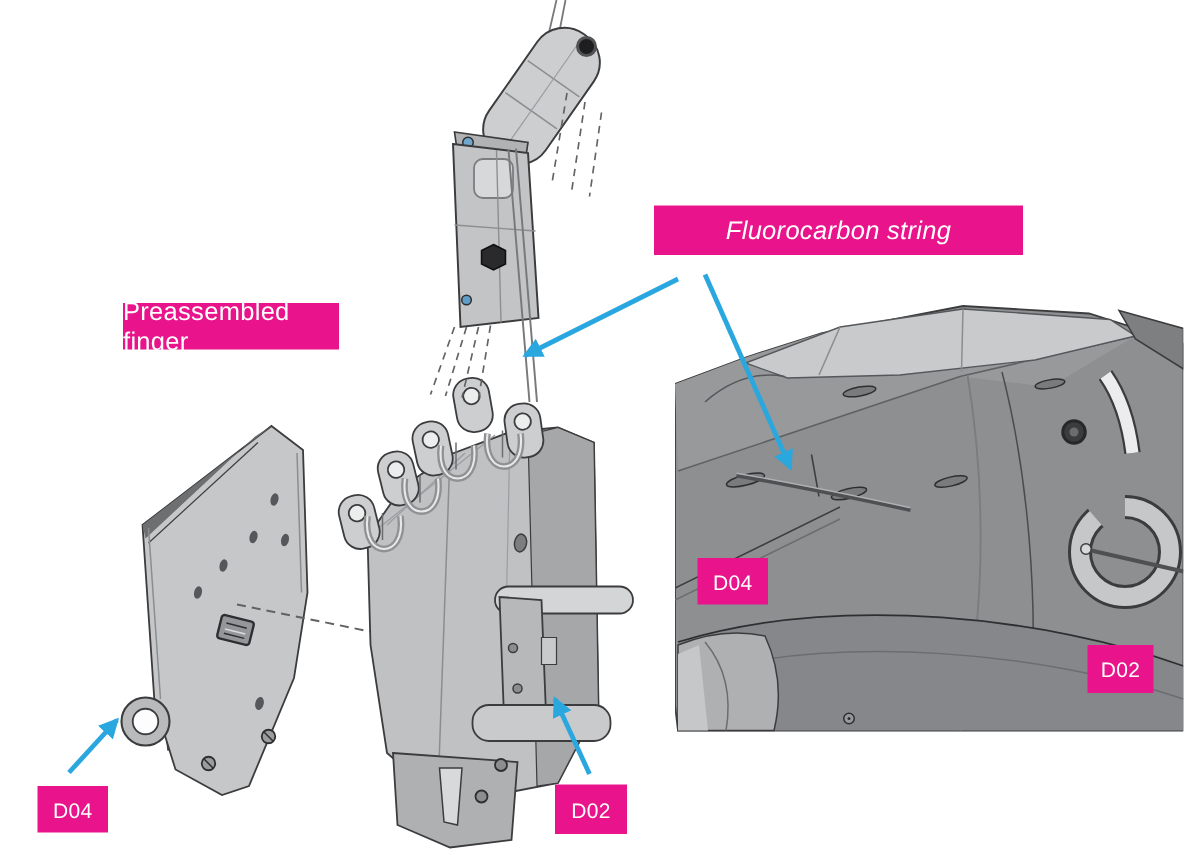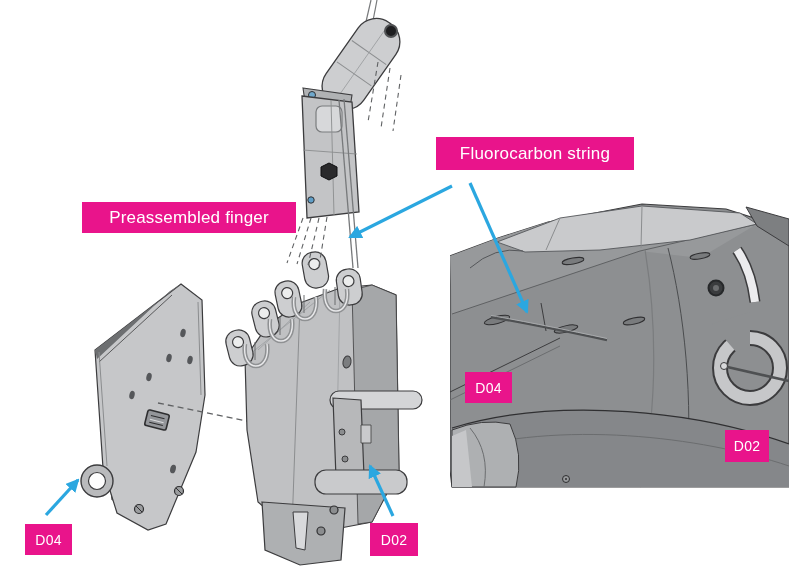--- a/index.html
+++ b/index.html
@@ -16,7 +16,7 @@
   .callout.text{font-size:17px;}
   .callout.code{font-size:14px;}
   #co-pre {left:82px;  top:202px; width:214px; height:31px;}
-  #co-flu {left:436px; top:137px; width:198px; height:33px;}
+  #co-flu {left:436px; top:137px; width:246px; height:33px;font-style:italic;}
   #co-d04a{left:25px;  top:524px; width:47px;  height:31px;}
   #co-d02a{left:370px; top:523px; width:48px;  height:33px;}
   #co-d04b{left:465px; top:372px; width:47px;  height:31px;}

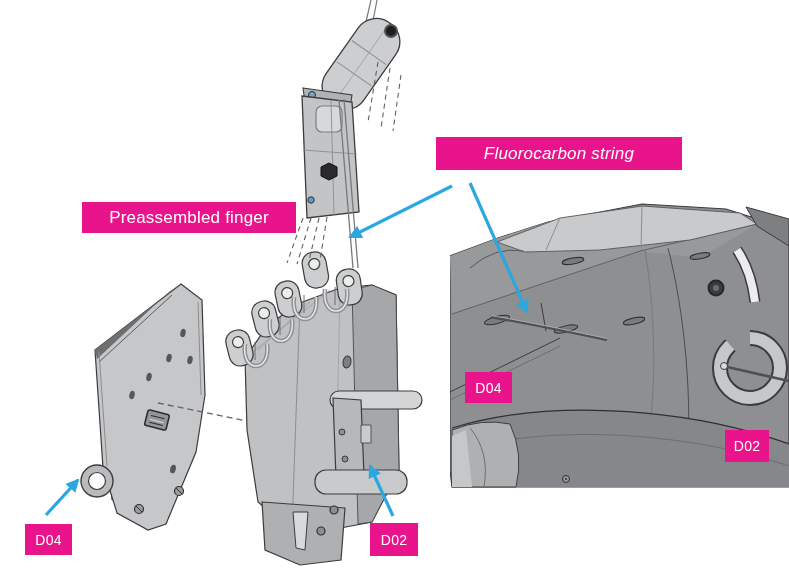--- a/index.html
+++ b/index.html
@@ -15,7 +15,7 @@
   }
   .callout.text{font-size:17px;}
   .callout.code{font-size:14px;}
-  #co-pre {left:82px;  top:202px; width:214px; height:31px;}
+  #co-pre {left:82px;  top:202px; width:144px; height:31px;}
   #co-flu {left:436px; top:137px; width:246px; height:33px;font-style:italic;}
   #co-d04a{left:25px;  top:524px; width:47px;  height:31px;}
   #co-d02a{left:370px; top:523px; width:48px;  height:33px;}

